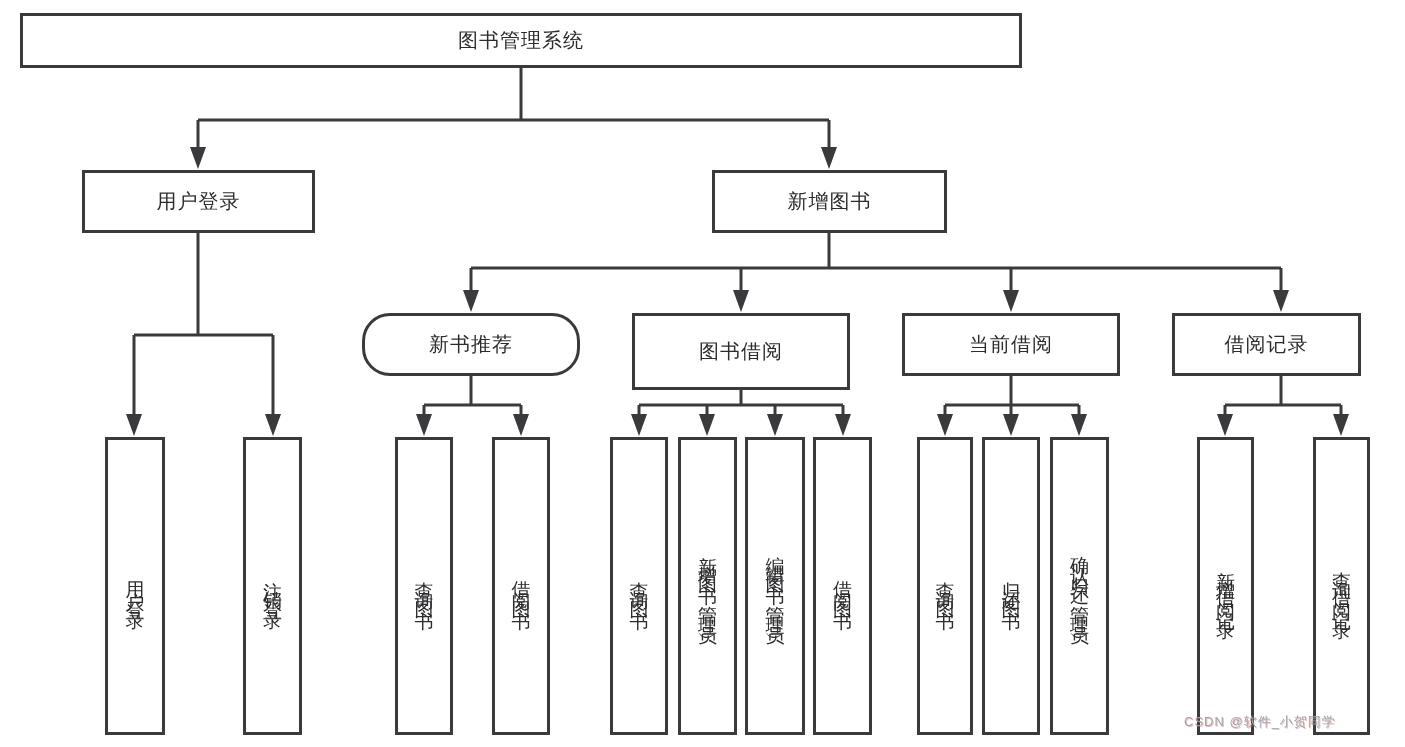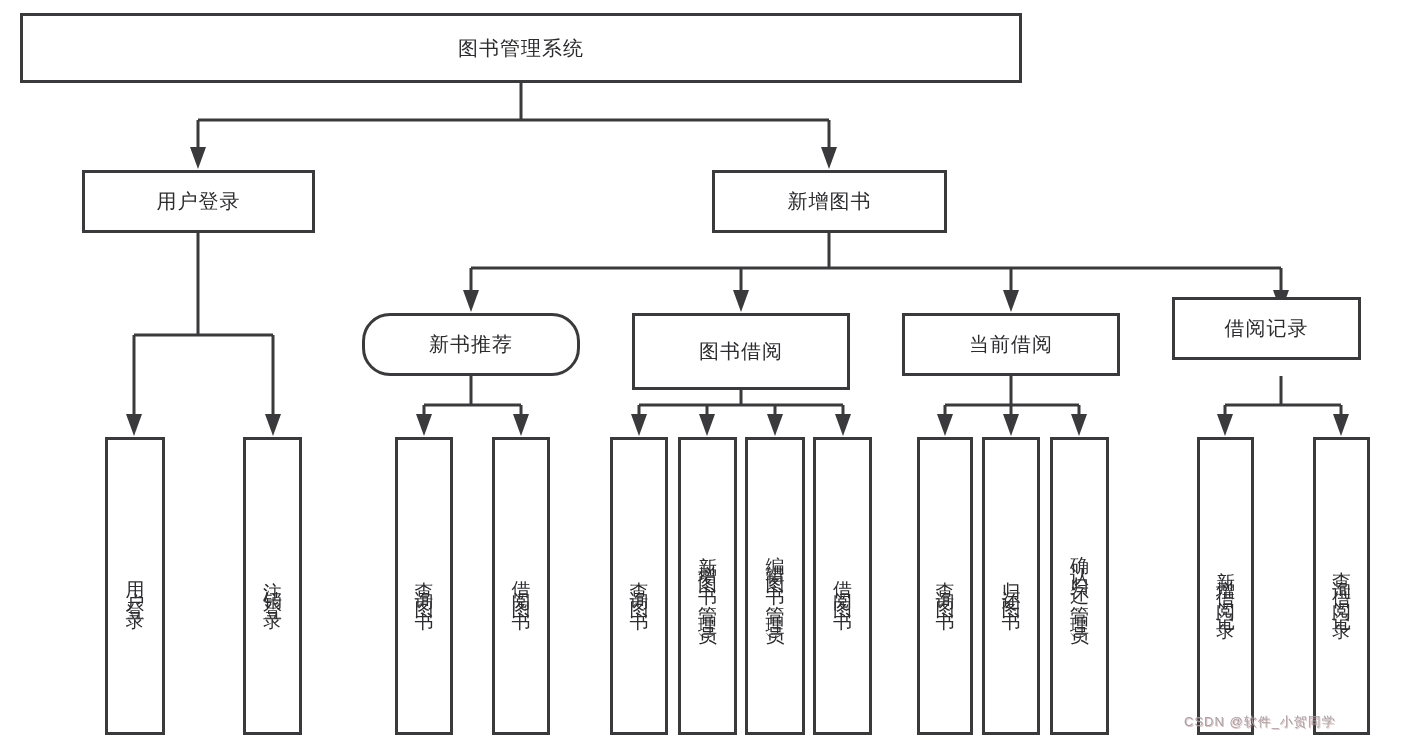--- a/index.html
+++ b/index.html
@@ -108,7 +108,7 @@
     <polygon points="1333,414 1349,414 1341,436"></polygon>
   </svg>
 
-  <div class="node hnode" style="left:20px;top:13px;width:1002px;height:70px;">
+  <div class="node hnode" style="left:20px;top:13px;width:1002px;height:55px;">
     <span>图书管理系统</span>
   </div>
 

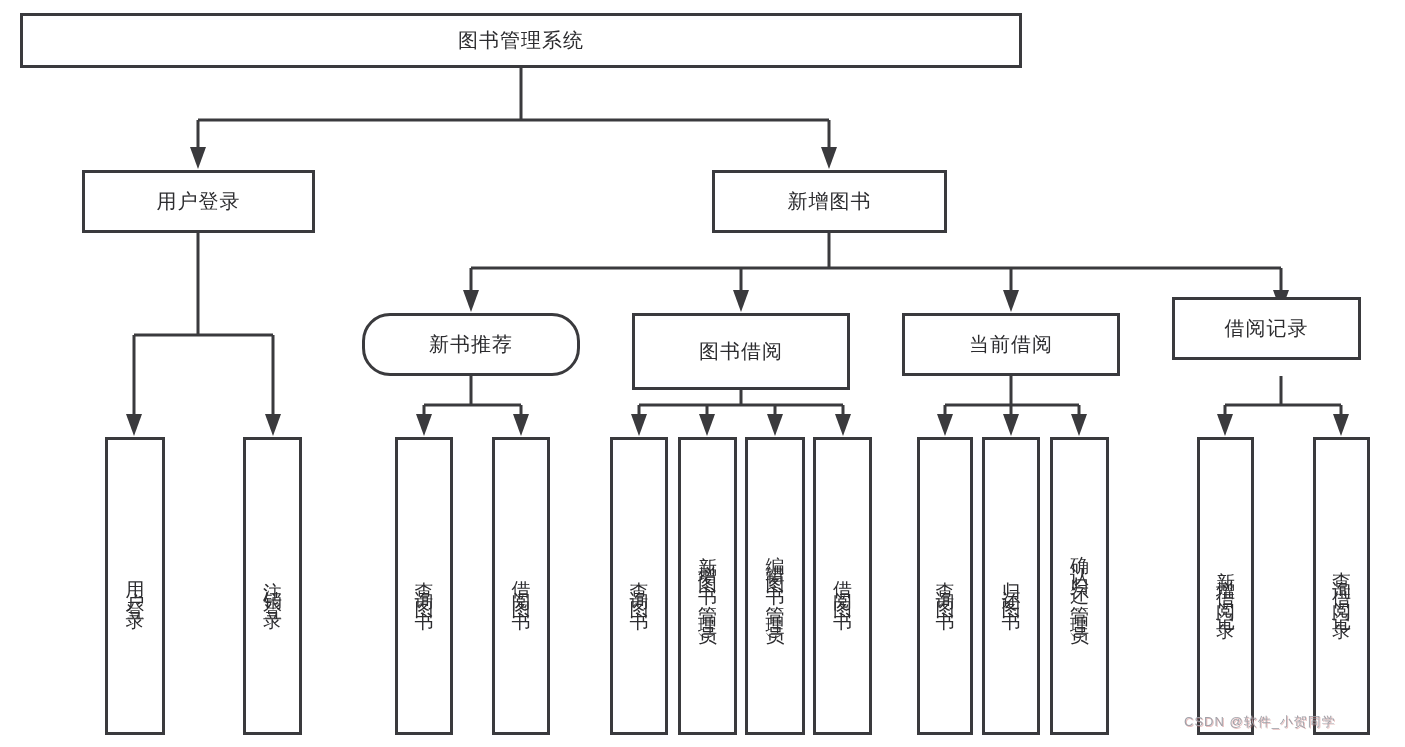--- a/index.html
+++ b/index.html
@@ -128,7 +128,7 @@
   <div class="node hnode" style="left:902px;top:313px;width:218px;height:63px;">
     <span>当前借阅</span>
   </div>
-  <div class="node hnode" style="left:1172px;top:297px;width:189px;height:63px;font-family:Liberation Serif, serif;">
+  <div class="node hnode" style="left:1172px;top:313px;width:189px;height:63px;font-family:Liberation Serif, serif;">
     <span>借阅记录</span>
   </div>
 

